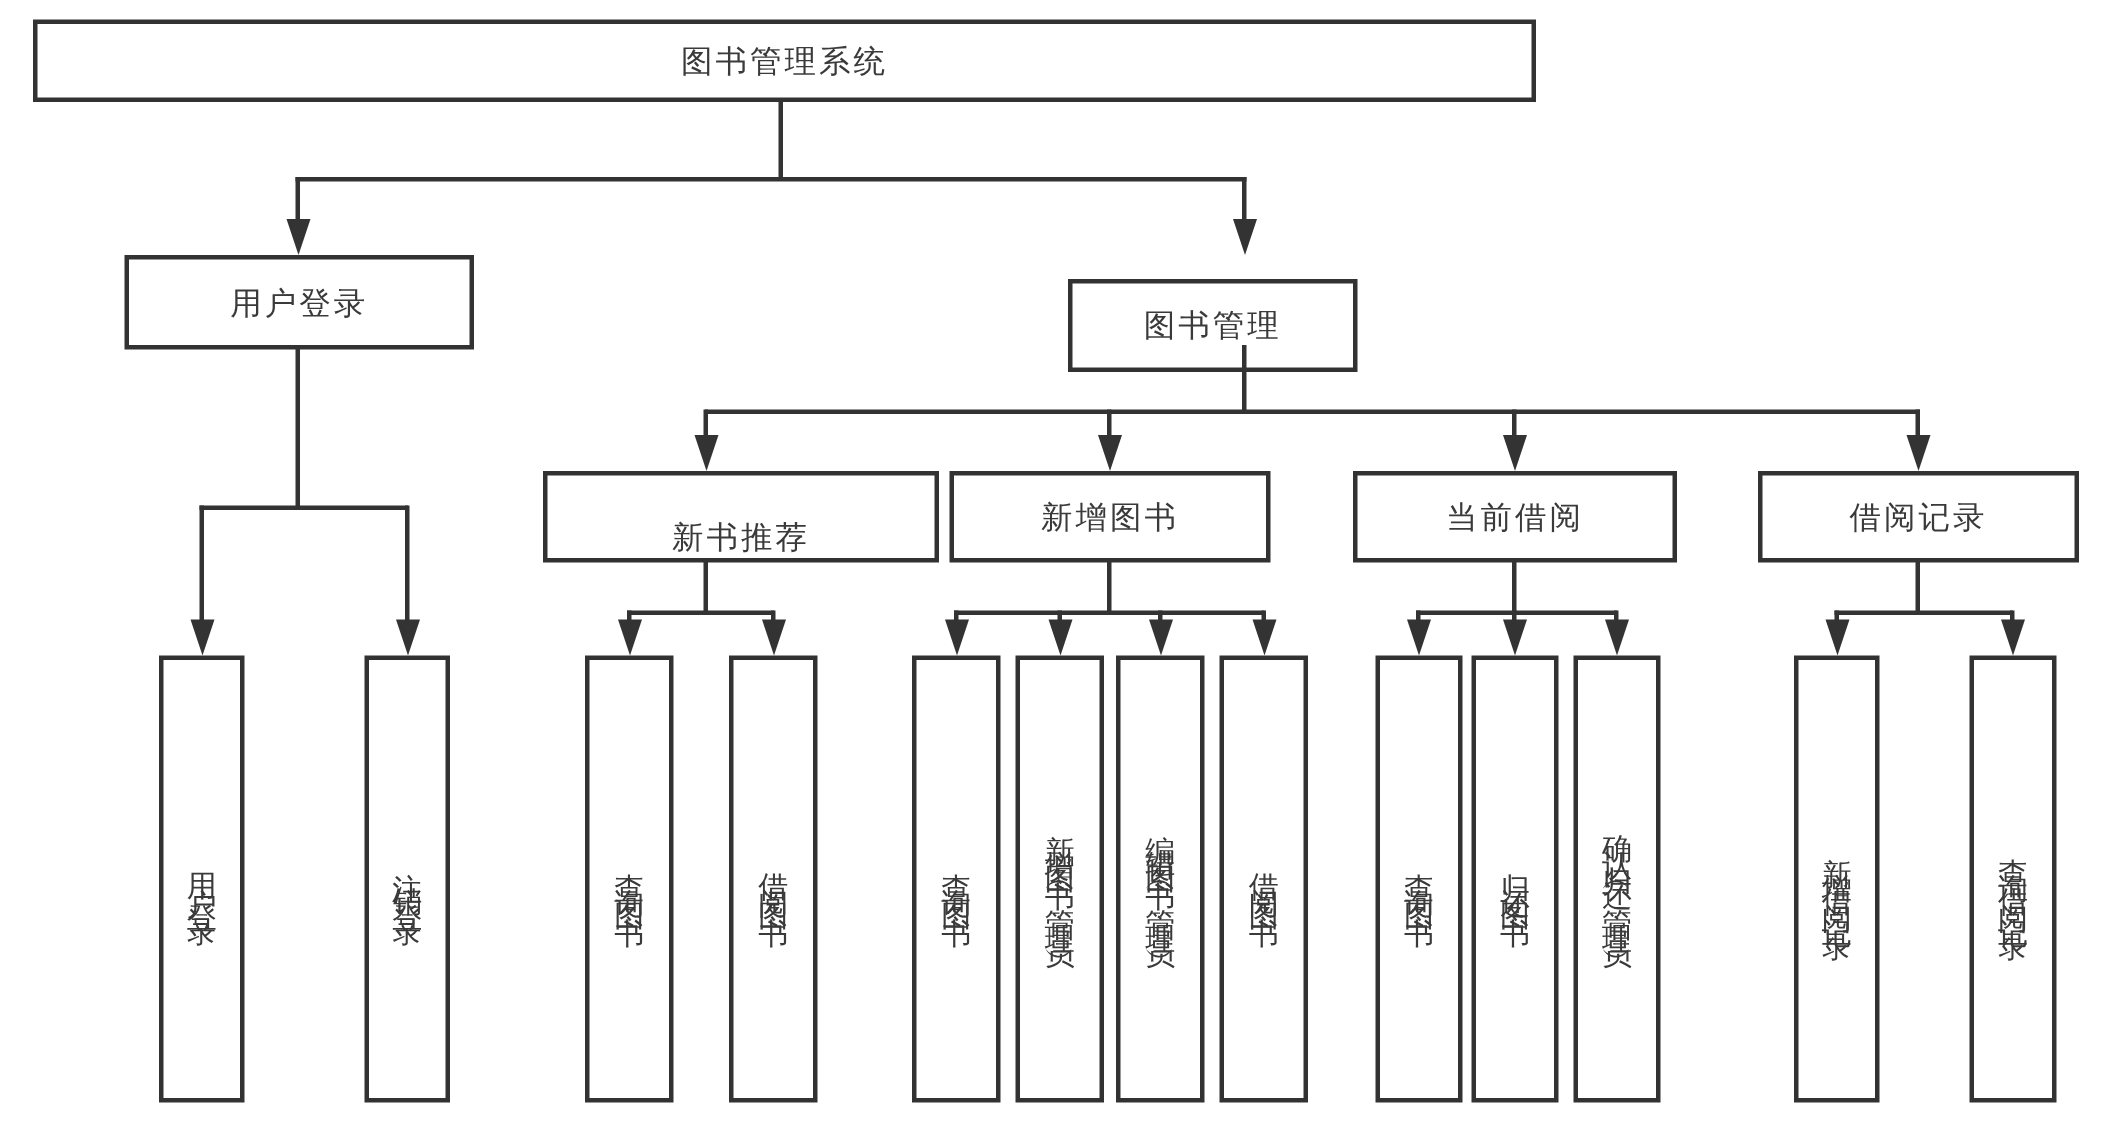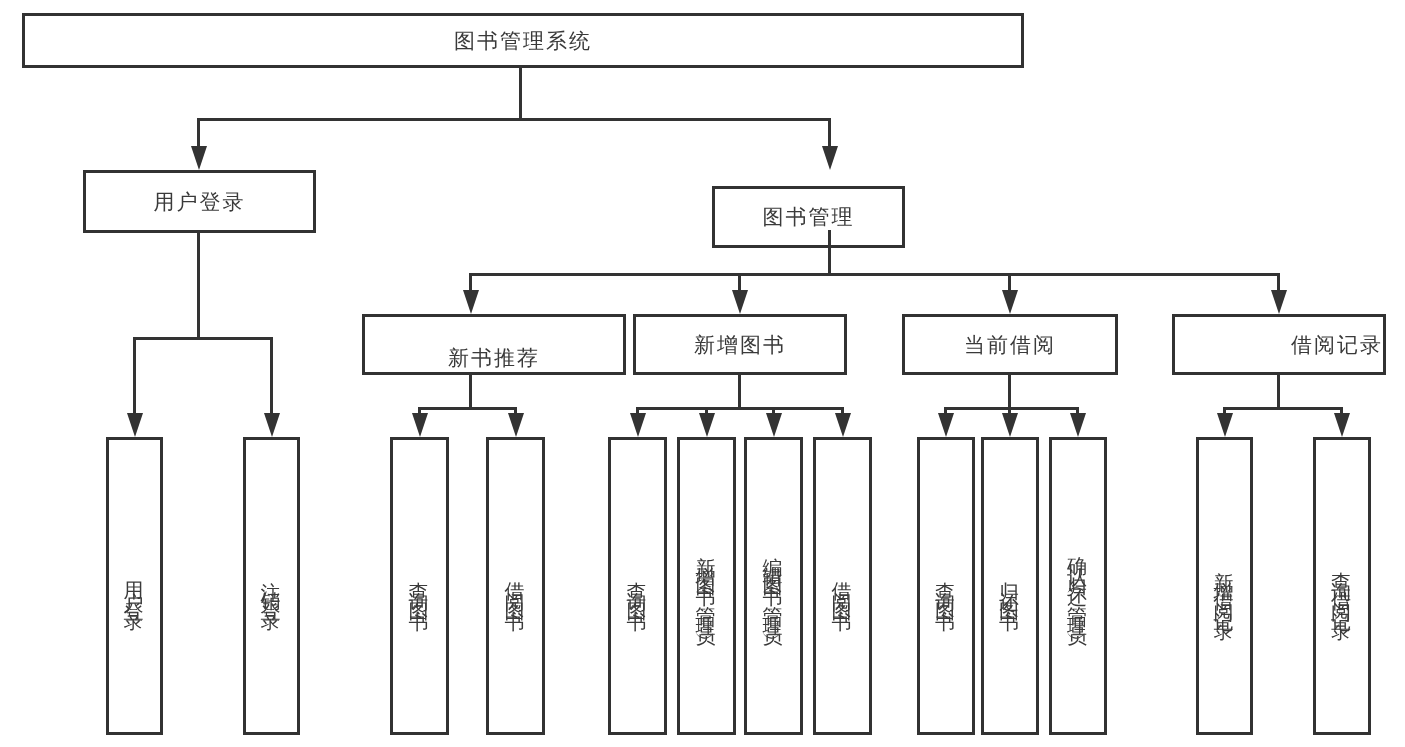--- a/index.html
+++ b/index.html
@@ -124,7 +124,7 @@
   <div class="box" style="left:902px; top:314px; width:216px; height:61px;">
     <span class="hlabel">当前借阅</span>
   </div>
-  <div class="box" style="left:1172px; top:314px; width:214px; height:61px;justify-content:flex-end;">
+  <div class="box" style="left:1172px; top:314px; width:214px; height:61px;">
     <span class="hlabel">借阅记录</span>
   </div>
 

